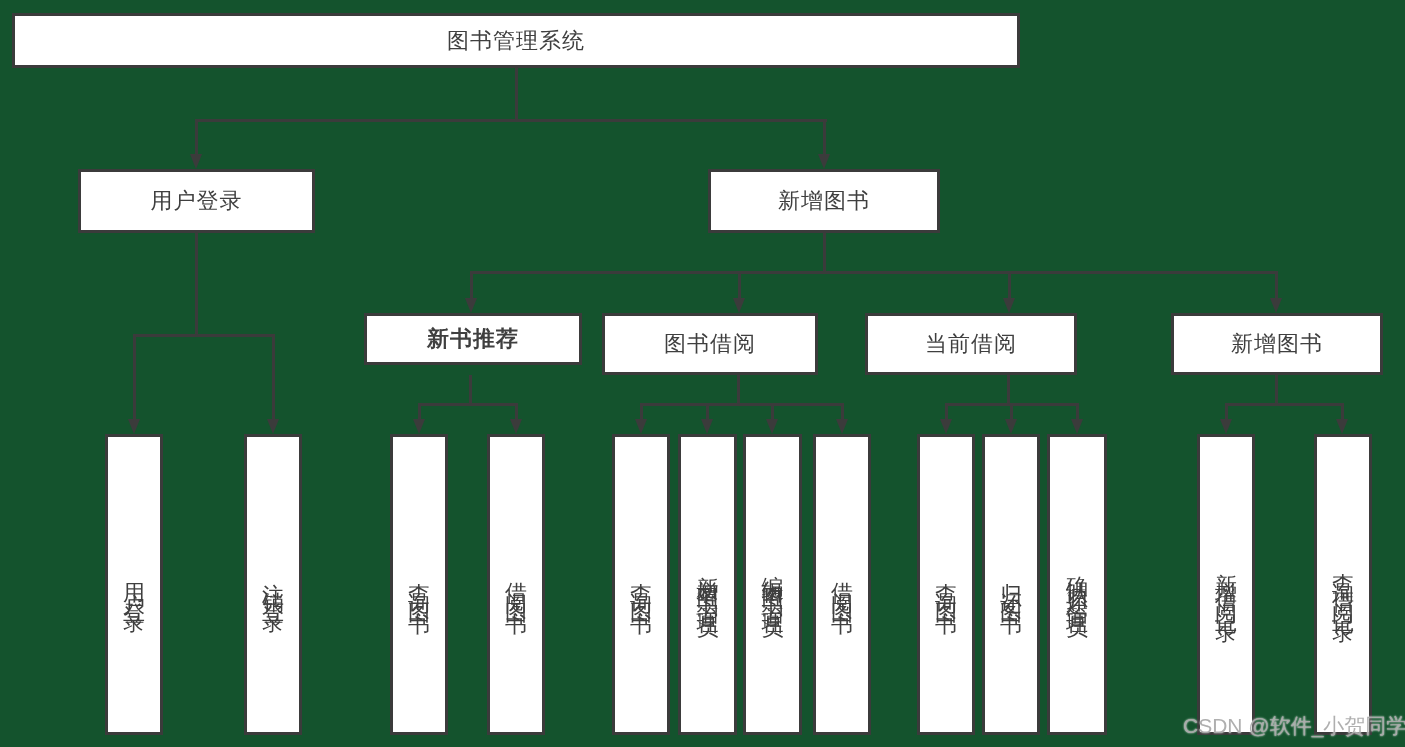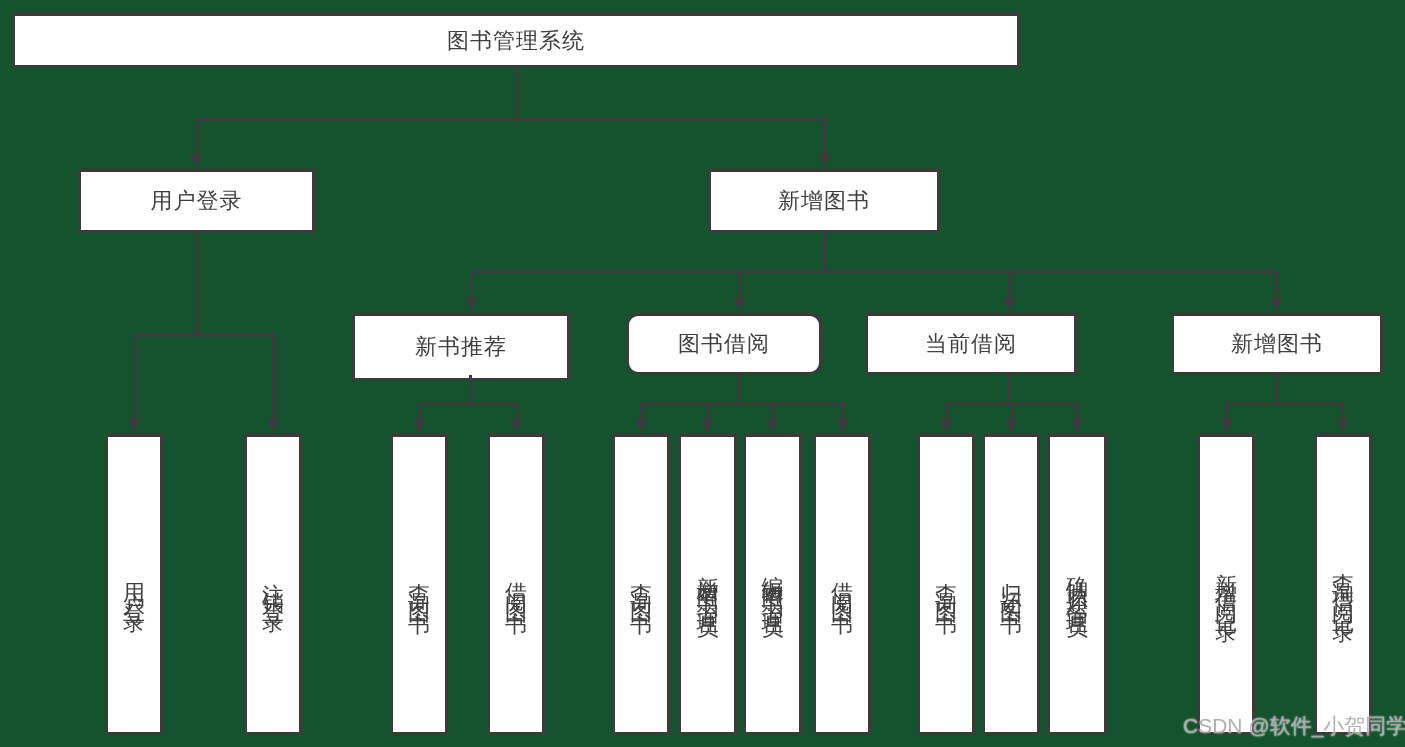--- a/index.html
+++ b/index.html
@@ -67,7 +67,7 @@
   <div class="v" style="left:1275px;top:271px;height:28px;"></div>
   <div class="arrow" style="left:1270px;top:298px;"></div>
 
-  <div class="node" style="left:352px;top:313px;width:218px;height:68px;">新书推荐</div>
+  <div class="node" style="left:364px;top:313px;width:218px;height:52px;font-weight:bold;">新书推荐</div>
   <div class="node" style="left:626px;top:313px;width:196px;height:62px;border-radius:12px;">图书借阅</div>
   <div class="node" style="left:865px;top:313px;width:212px;height:62px;">当前借阅</div>
   <div class="node" style="left:1171px;top:313px;width:212px;height:62px;">新增图书</div>

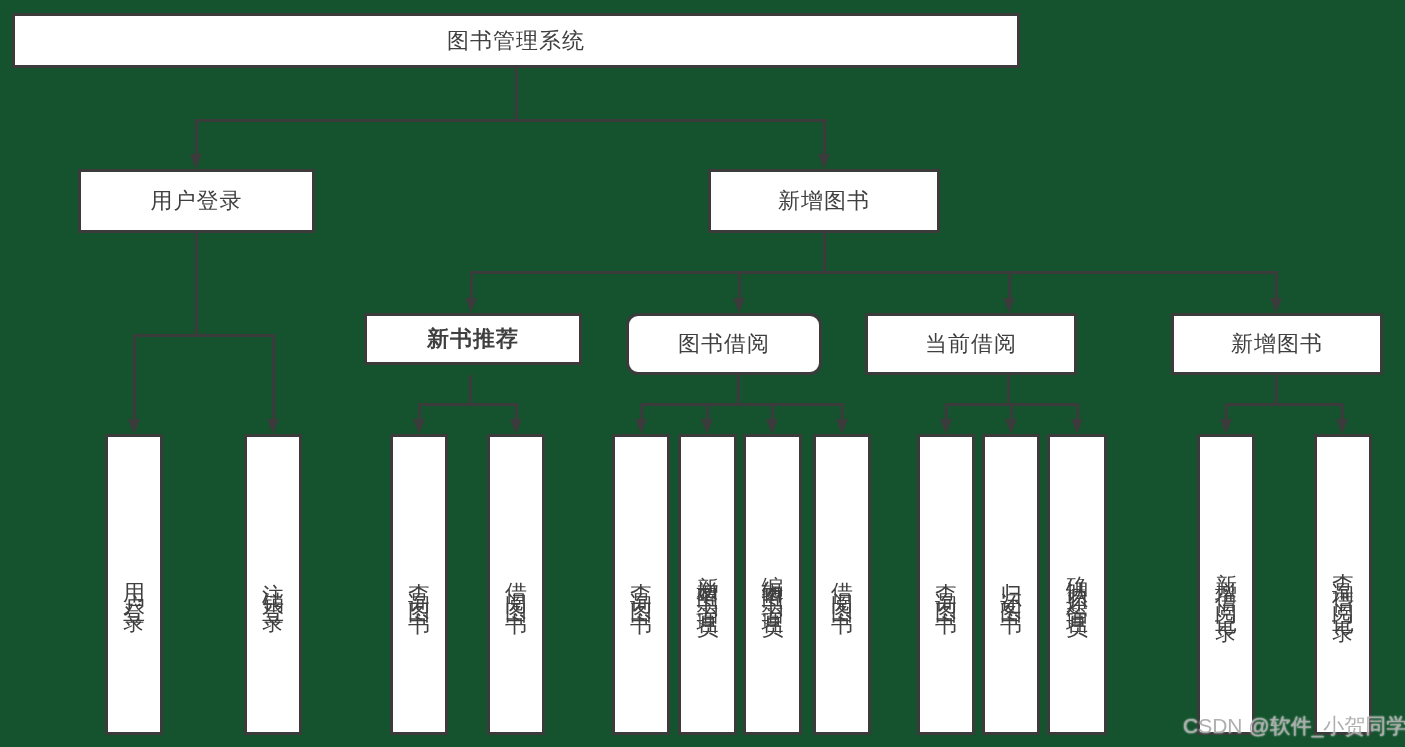--- a/index.html
+++ b/index.html
@@ -68,7 +68,7 @@
   <div class="arrow" style="left:1270px;top:298px;"></div>
 
   <div class="node" style="left:364px;top:313px;width:218px;height:52px;font-weight:bold;">新书推荐</div>
-  <div class="node" style="left:626px;top:313px;width:196px;height:62px;border-radius:12px;">图书借阅</div>
+  <div class="node" style="left:602px;top:313px;width:216px;height:62px;">图书借阅</div>
   <div class="node" style="left:865px;top:313px;width:212px;height:62px;">当前借阅</div>
   <div class="node" style="left:1171px;top:313px;width:212px;height:62px;">新增图书</div>
 

